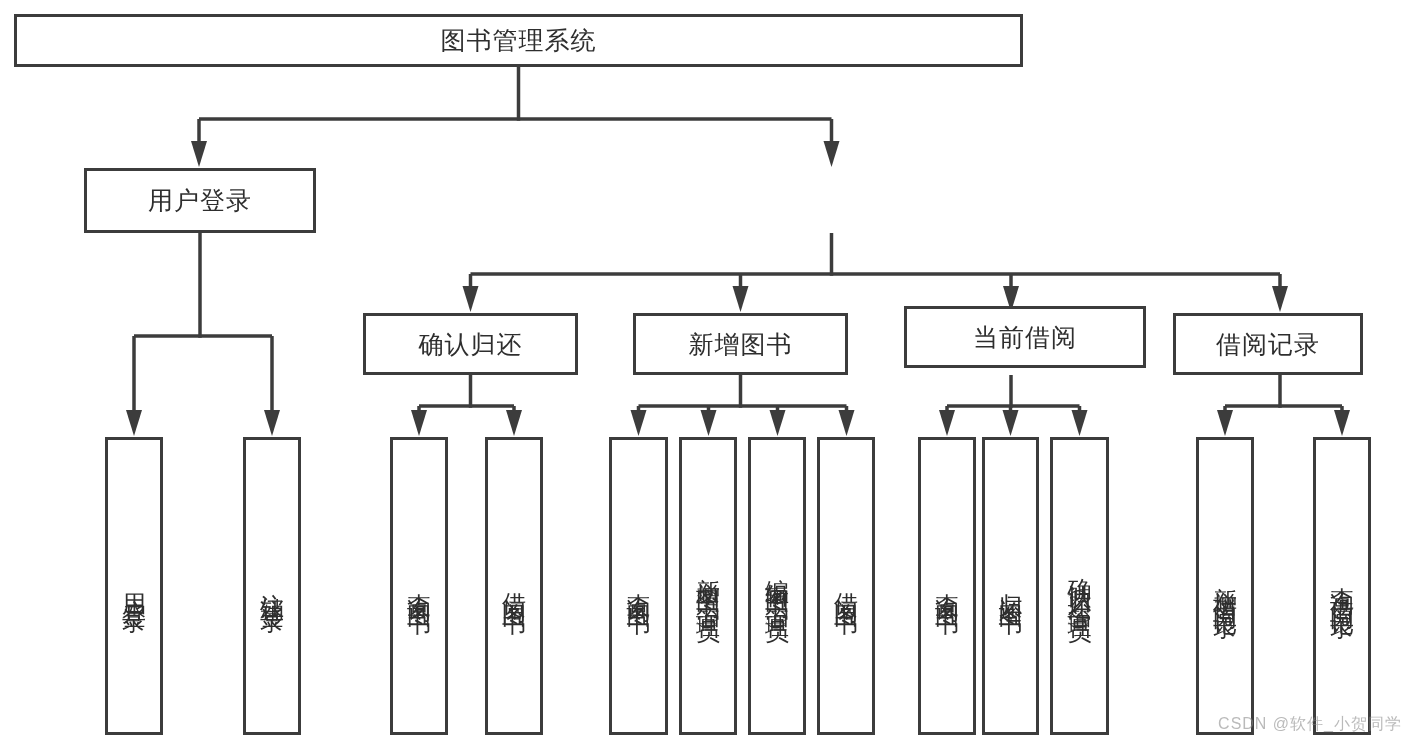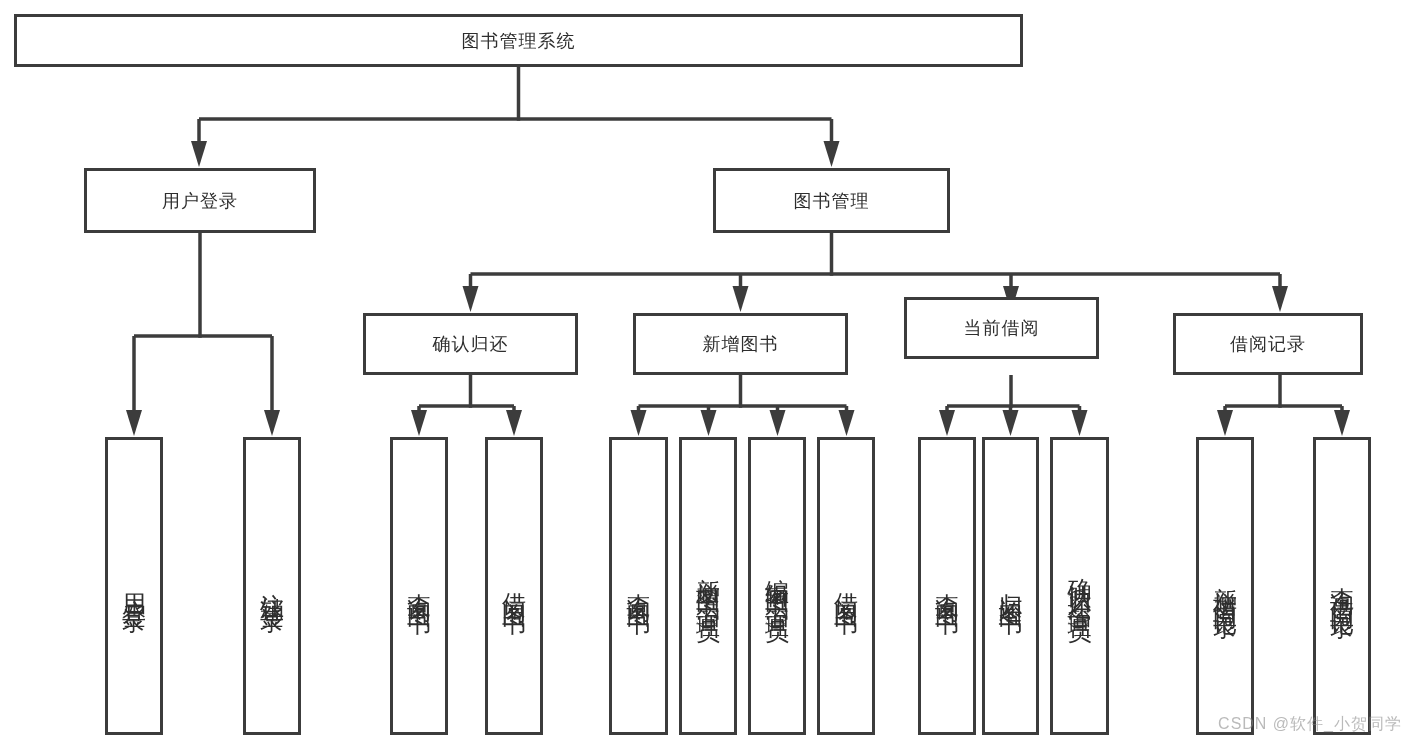--- a/index.html
+++ b/index.html
@@ -27,7 +27,7 @@
     background:#fff;
     display:flex;align-items:center;justify-content:center;
     color:var(--text);
-    font-size:18px;
+    font-size:25px;
     letter-spacing:1px;
     white-space:nowrap;
   }

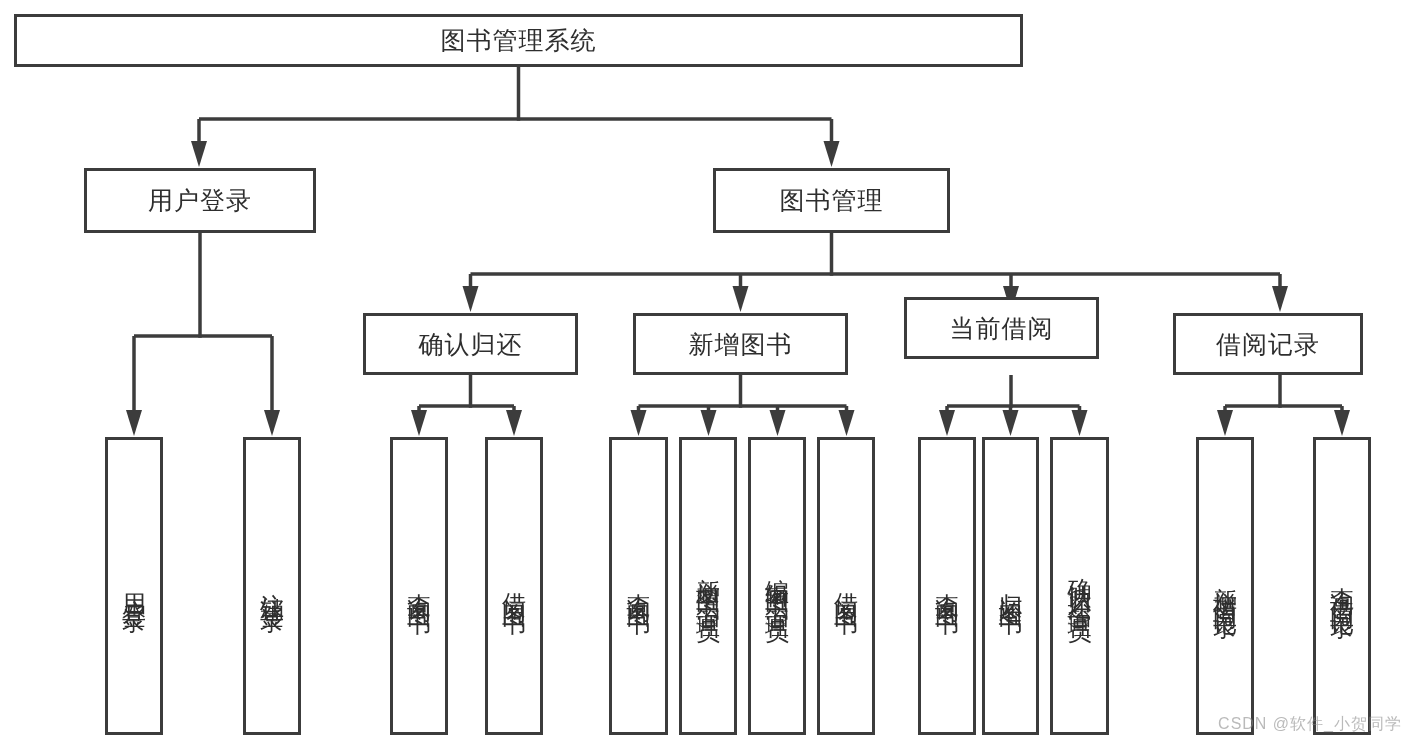--- a/index.html
+++ b/index.html
@@ -128,7 +128,6 @@
   <div class="node" style="left:14px;top:14px;width:1009px;height:53px;">图书管理系统</div>
 
   <div class="node" style="left:84px;top:168px;width:232px;height:65px;">用户登录</div>
-  <div class="node" style="left:713px;top:168px;width:237px;height:65px;">图书管理</div>
 
   <div class="node" style="left:363px;top:313px;width:215px;height:62px;">确认归还</div>
   <div class="node" style="left:633px;top:313px;width:215px;height:62px;">新增图书</div>

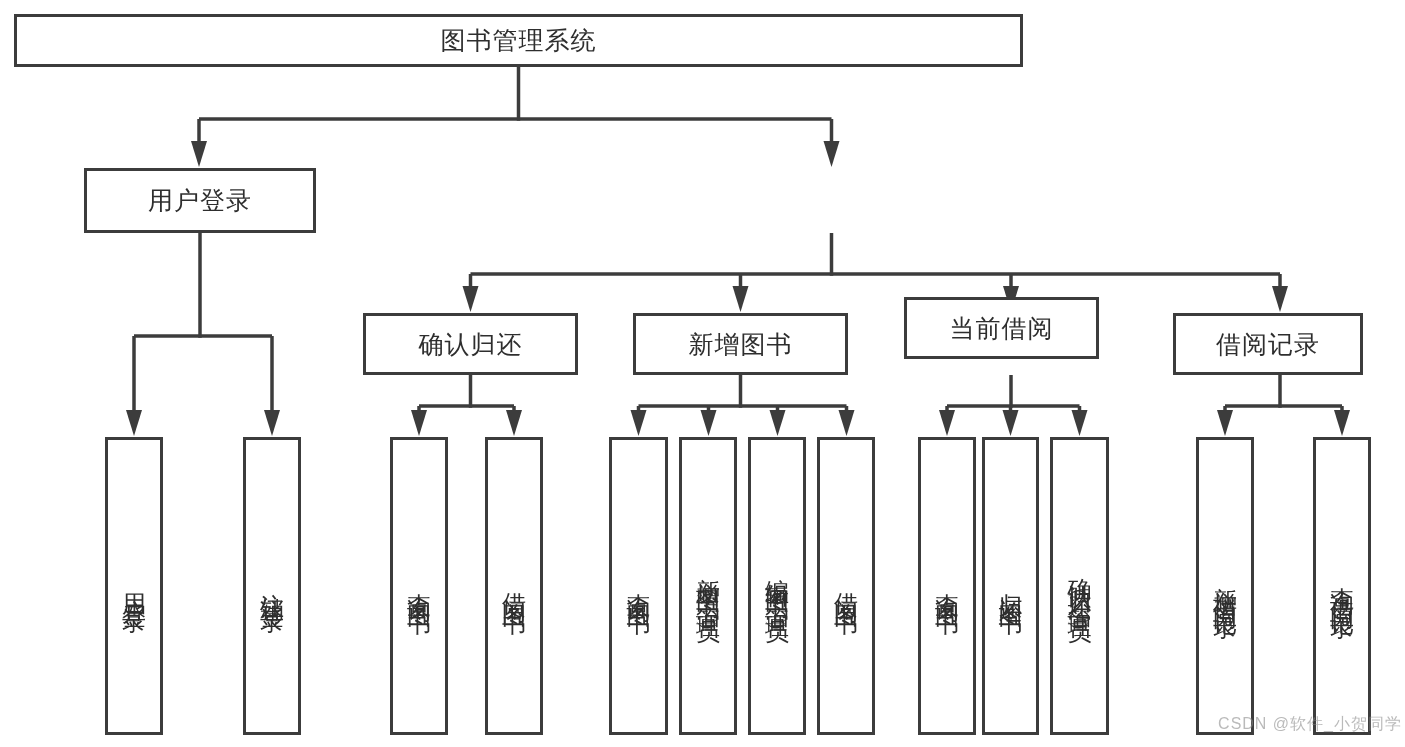--- a/index.html
+++ b/index.html
@@ -131,7 +131,7 @@
 
   <div class="node" style="left:363px;top:313px;width:215px;height:62px;">确认归还</div>
   <div class="node" style="left:633px;top:313px;width:215px;height:62px;">新增图书</div>
-  <div class="node" style="left:904px;top:297px;width:195px;height:62px;">当前借阅</div>
+  <div class="node" style="left:904px;top:306px;width:242px;height:62px;">当前借阅</div>
   <div class="node" style="left:1173px;top:313px;width:190px;height:62px;">借阅记录</div>
 
   <div class="leaf" style="left:105px;">

